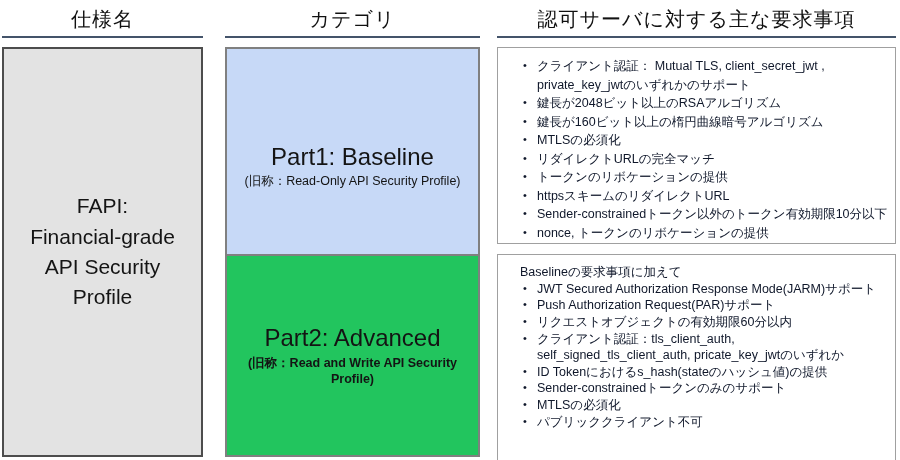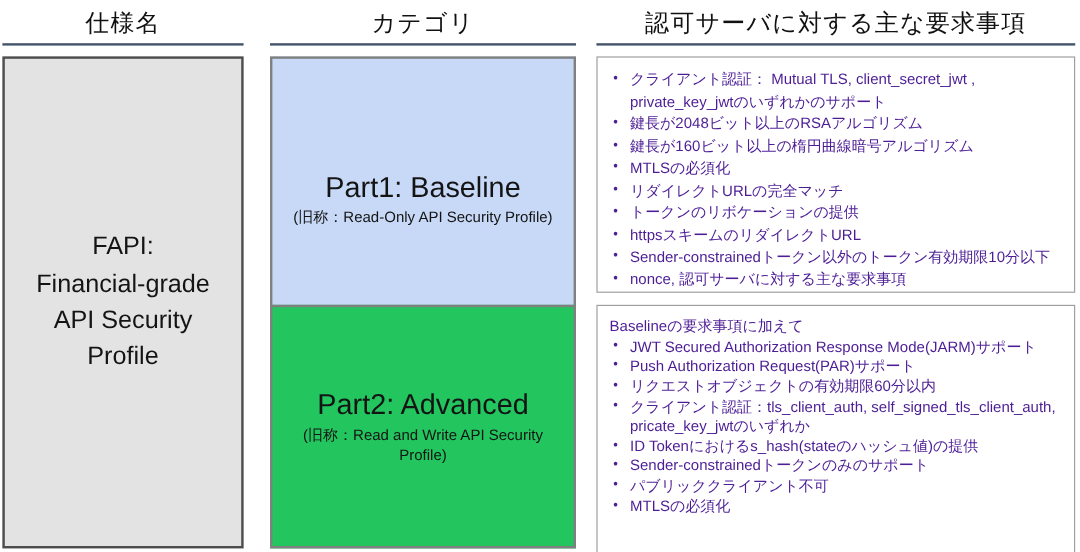--- a/index.html
+++ b/index.html
@@ -42,8 +42,8 @@
   .req-box {
     position:absolute; left:497px; width:399px;
     background:#ffffff; border:1.5px solid #a0a0a0;
-    padding:9px 5px 6px 6px;
-    font-size:12.5px; color:#4c1d95;
+    padding:9px 5px 6px 18px;
+    font-size:12.5px; color:#0f172a;
   }
   .req-part1 { top:47px;  height:197px; }
   .req-part2 { top:254px; height:260px; }

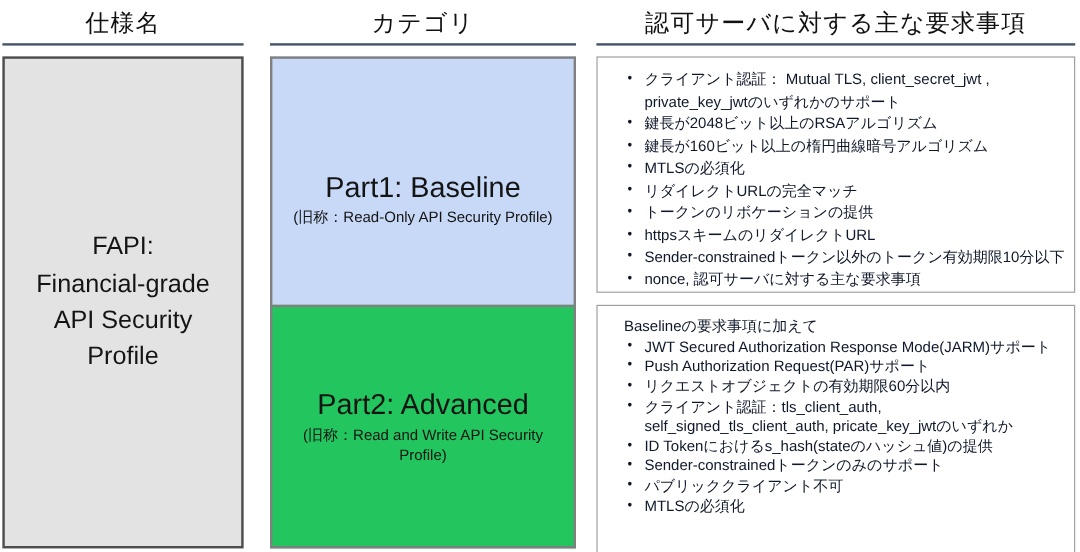--- a/index.html
+++ b/index.html
@@ -98,7 +98,7 @@
       <li>トークンのリボケーションの提供</li>
       <li>httpsスキームのリダイレクトURL</li>
       <li>Sender-constrainedトークン以外のトークン有効期限10分以下</li>
-      <li>nonce, 認可サーバに対する主な要求事項</li>
+      <li>nonce, トークンのリボケーションの提供</li>
     </ul>
   </div>
 

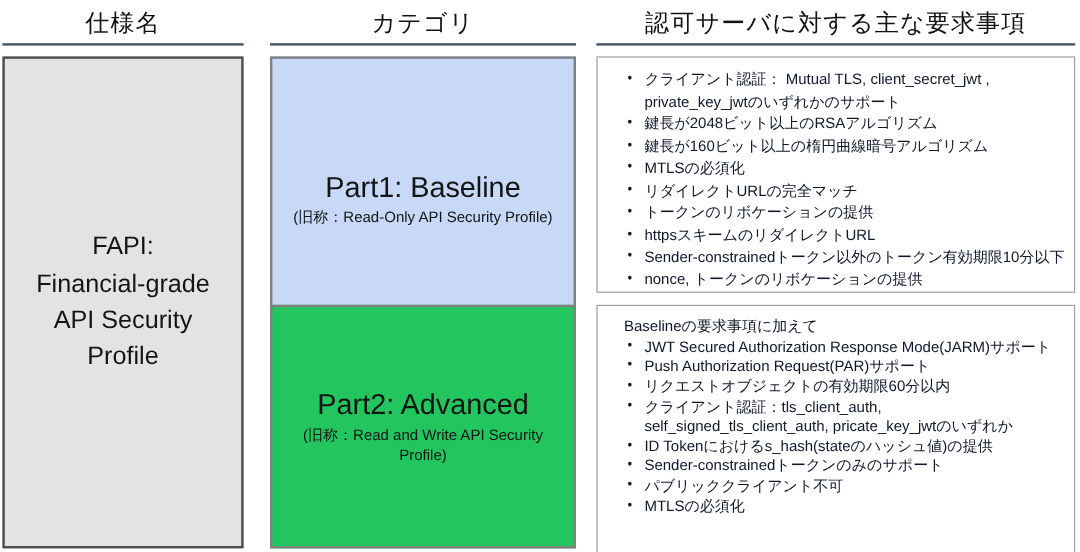--- a/index.html
+++ b/index.html
@@ -37,7 +37,7 @@
   .cat-part2 { top:254px; height:203px; background:#22c55e; }
   .cat-title { font-size:24px; color:#141414; line-height:1.15; }
   .cat-subtitle { font-size:12.5px; color:#141414; line-height:1.3; margin-top:3px; }
-  .cat-part2 .cat-subtitle { max-width:225px; }
+  .cat-part2 .cat-subtitle { max-width:225px;font-weight:bold; }
 
   .req-box {
     position:absolute; left:497px; width:399px;

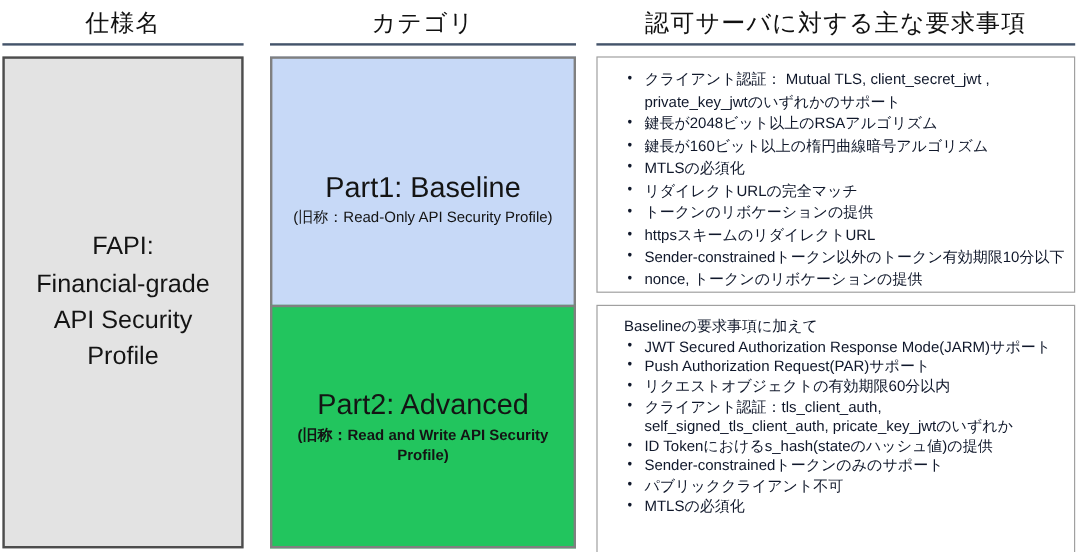--- a/index.html
+++ b/index.html
@@ -111,8 +111,8 @@
       <li>クライアント認証：tls_client_auth, self_signed_tls_client_auth, pricate_key_jwtのいずれか</li>
       <li>ID Tokenにおけるs_hash(stateのハッシュ値)の提供</li>
       <li>Sender-constrainedトークンのみのサポート</li>
+      <li>MTLSの必須化</li>
       <li>パブリッククライアント不可</li>
-      <li>MTLSの必須化</li>
     </ul>
   </div>
 

